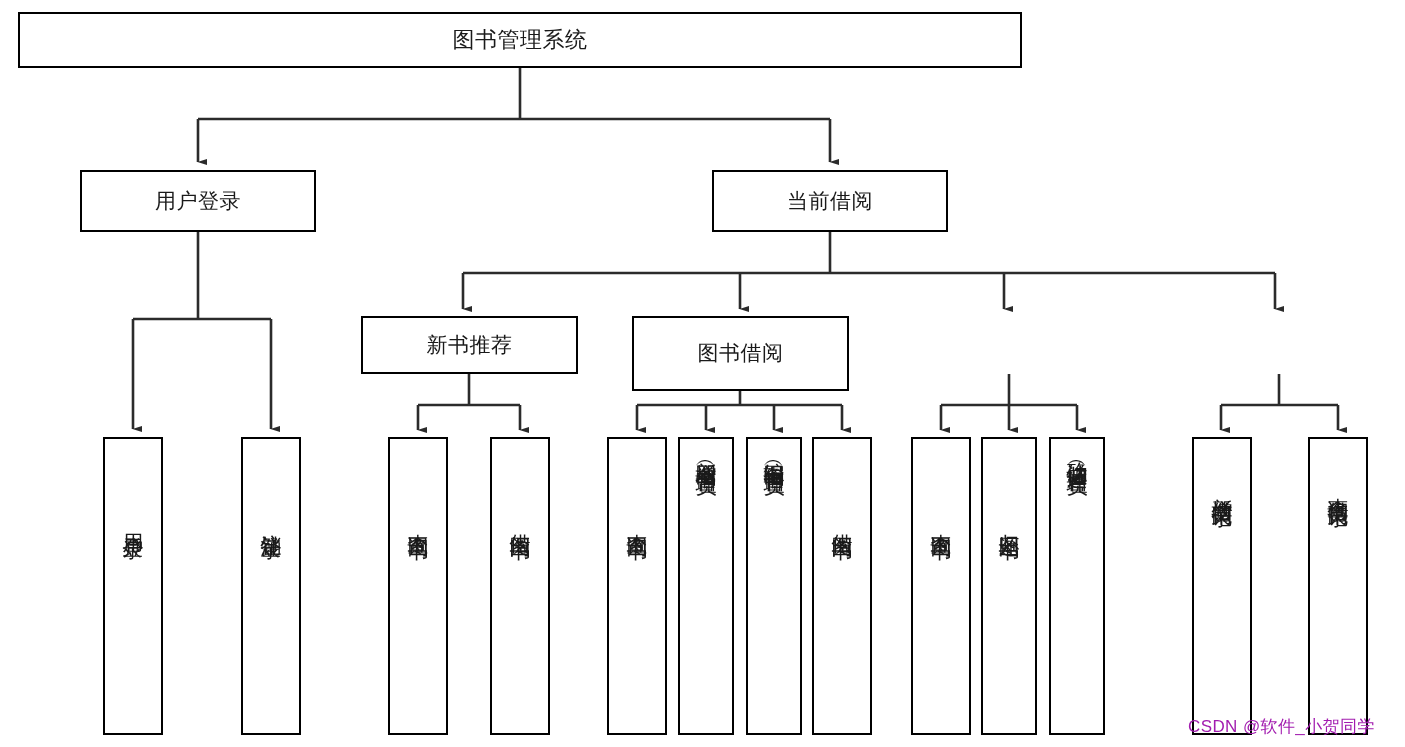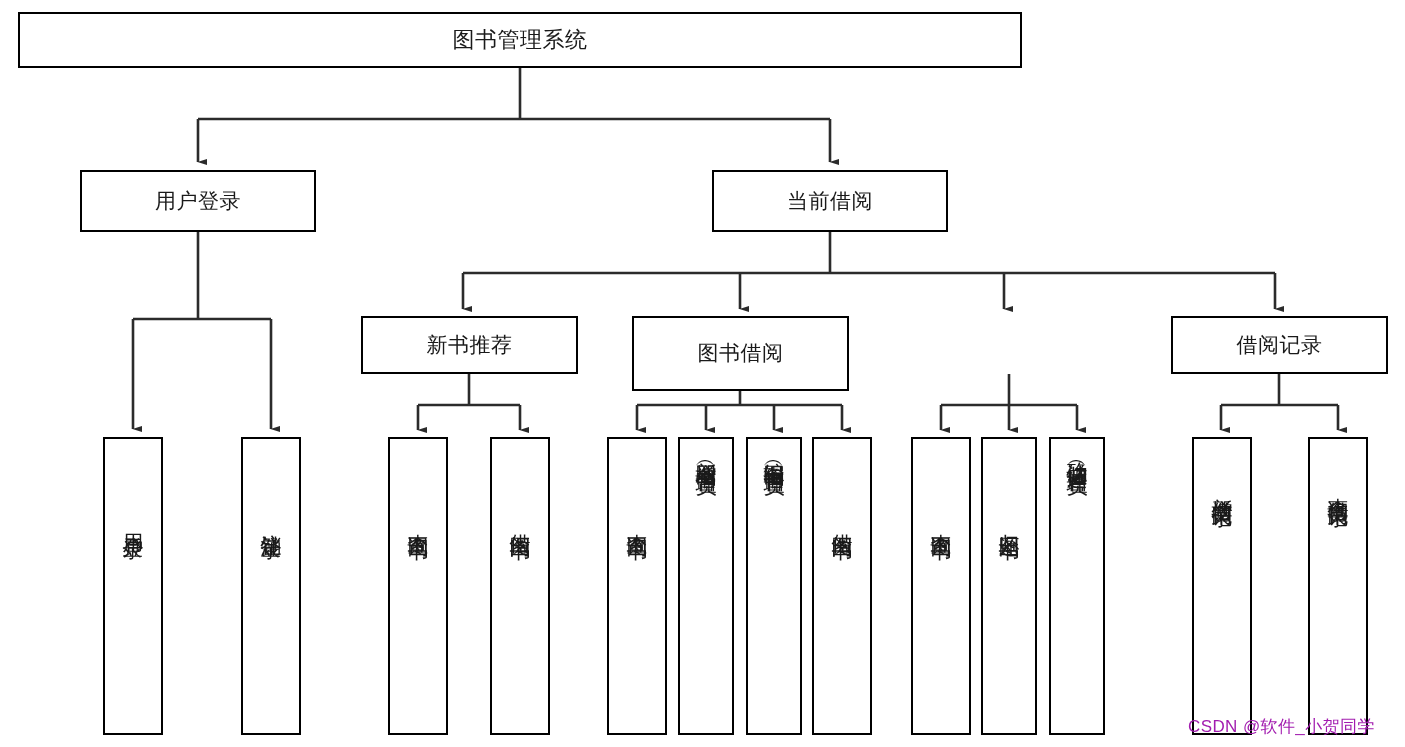--- a/index.html
+++ b/index.html
@@ -148,9 +148,6 @@
   </div>
 
 
-  <div class="node horizontal" style="left:1171px; top:316px; width:217px; height:58px;">
-    <span class="node-label">借阅记录</span>
-  </div>
 
   <div class="node vertical" style="left:103px; top:437px; width:60px; height:298px; padding-top:78px;">
     <span class="node-label">用户登录</span>

